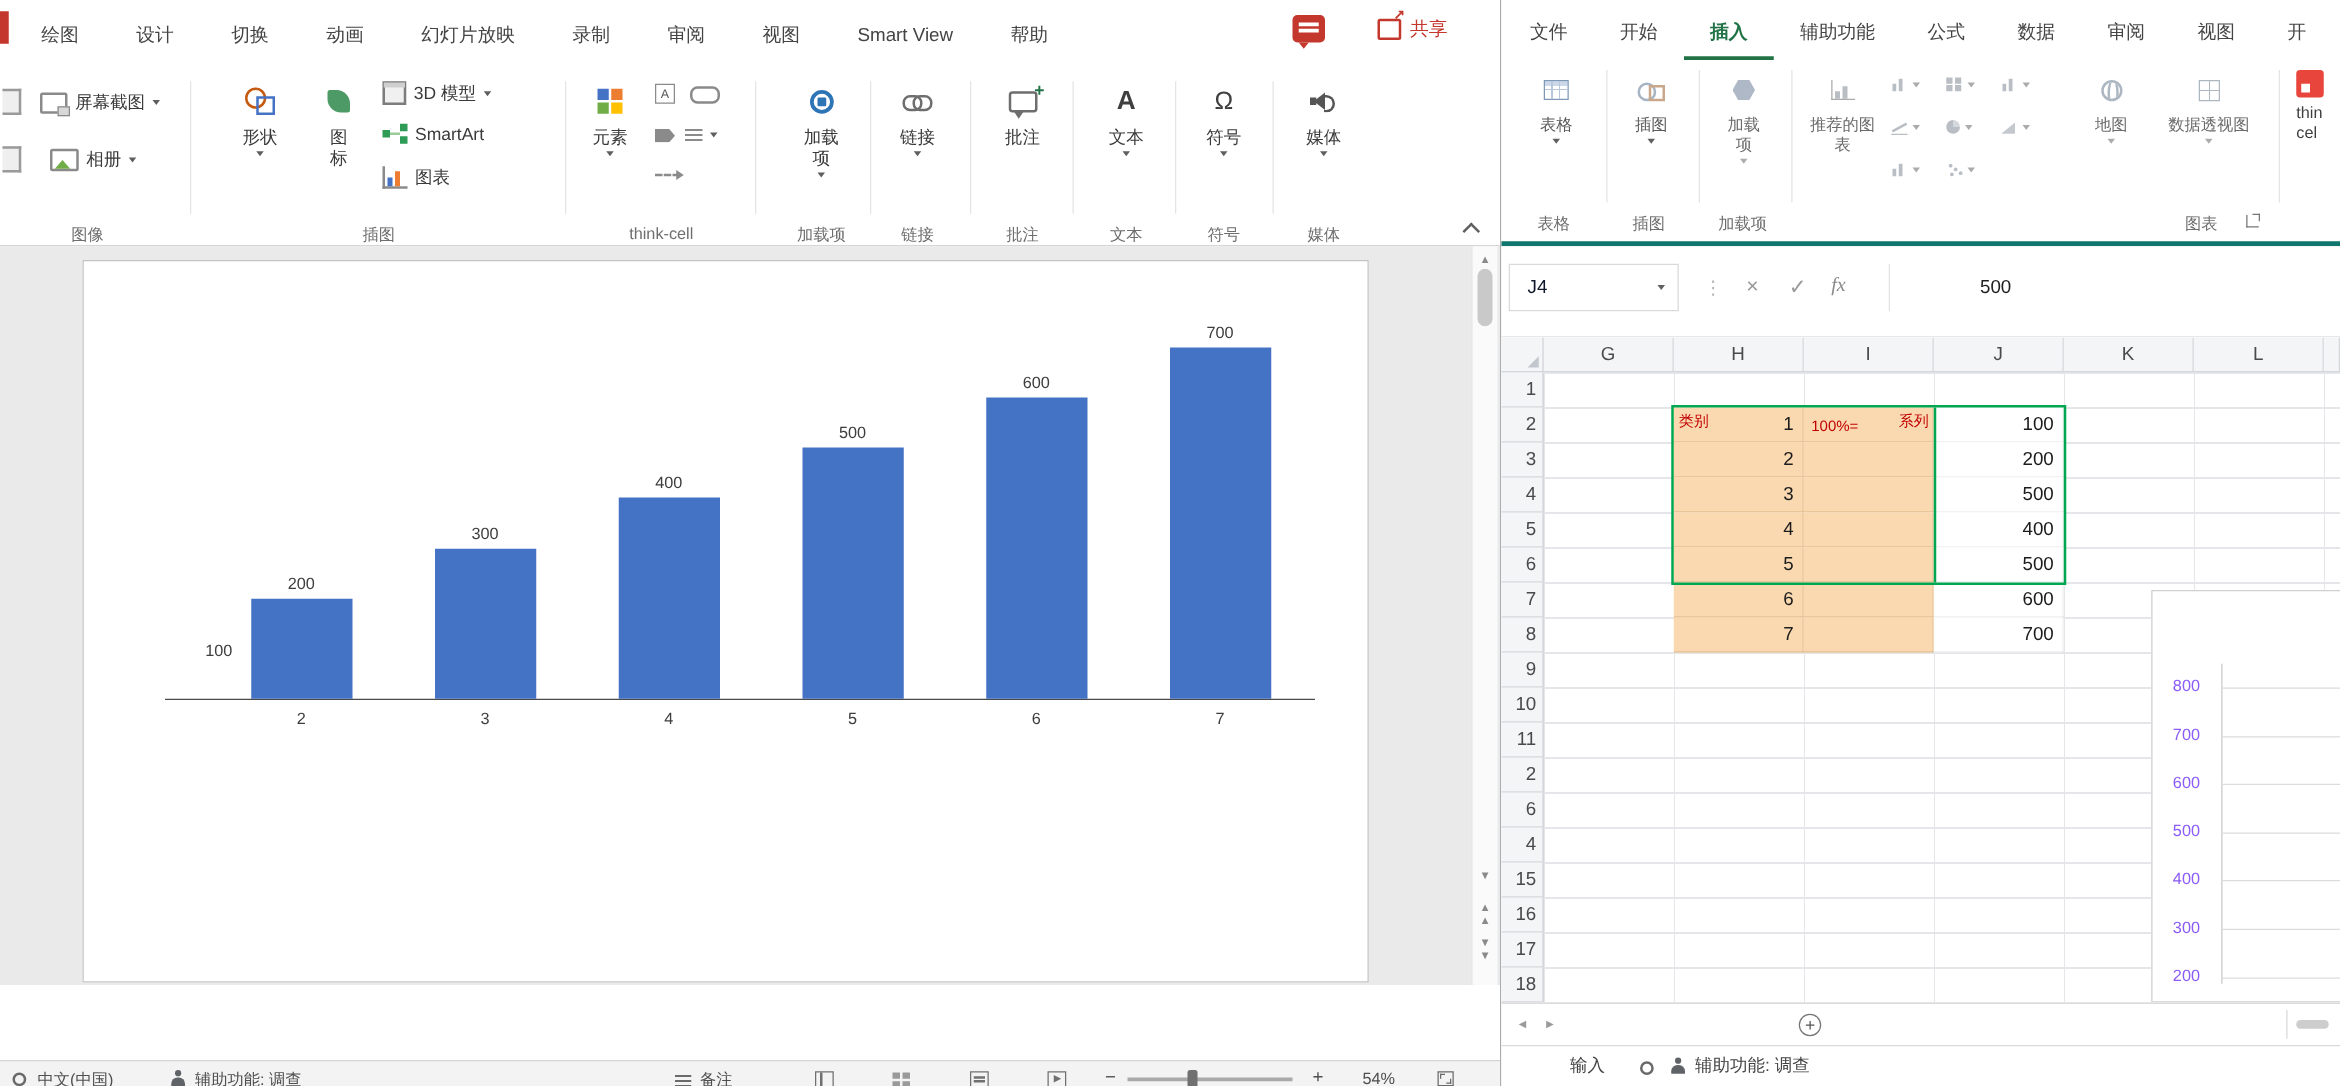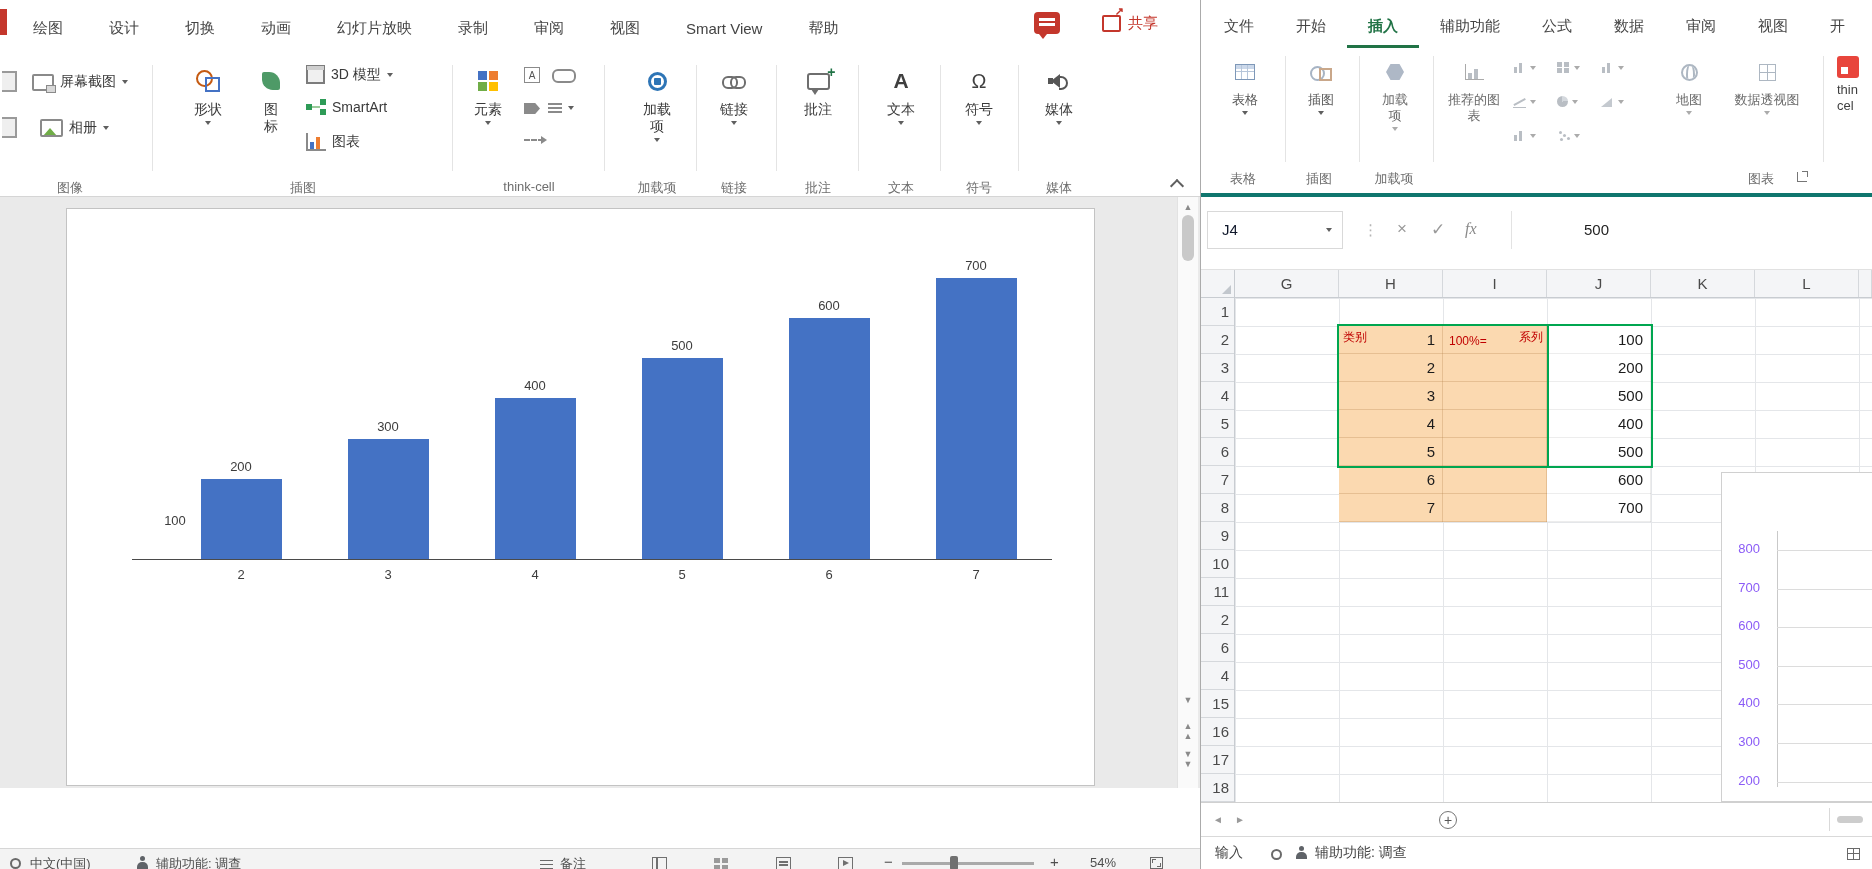--- a/index.html
+++ b/index.html
@@ -102,7 +102,7 @@
   .xl-hthumb{position:absolute;left:636px;top:13px;width:26px;height:7px;background:#CDCDCD;border-radius:4px;}
 
   .xl-status{position:absolute;left:0;top:836px;right:0;height:33px;background:#fff;border-top:1px solid #D9D9D9;box-sizing:border-box;font-size:14px;color:#444;}
-  .xs-item{position:absolute;top:7px;white-space:nowrap;}
+  .xs-item{position:absolute;top:7px;white-space:nowrap;margin-left:41px;}
 
   
   .caret-down{width:0;height:0;border-left:3.5px solid transparent;border-right:3.5px solid transparent;border-top:4px solid #5F5F5F;display:inline-block;}

